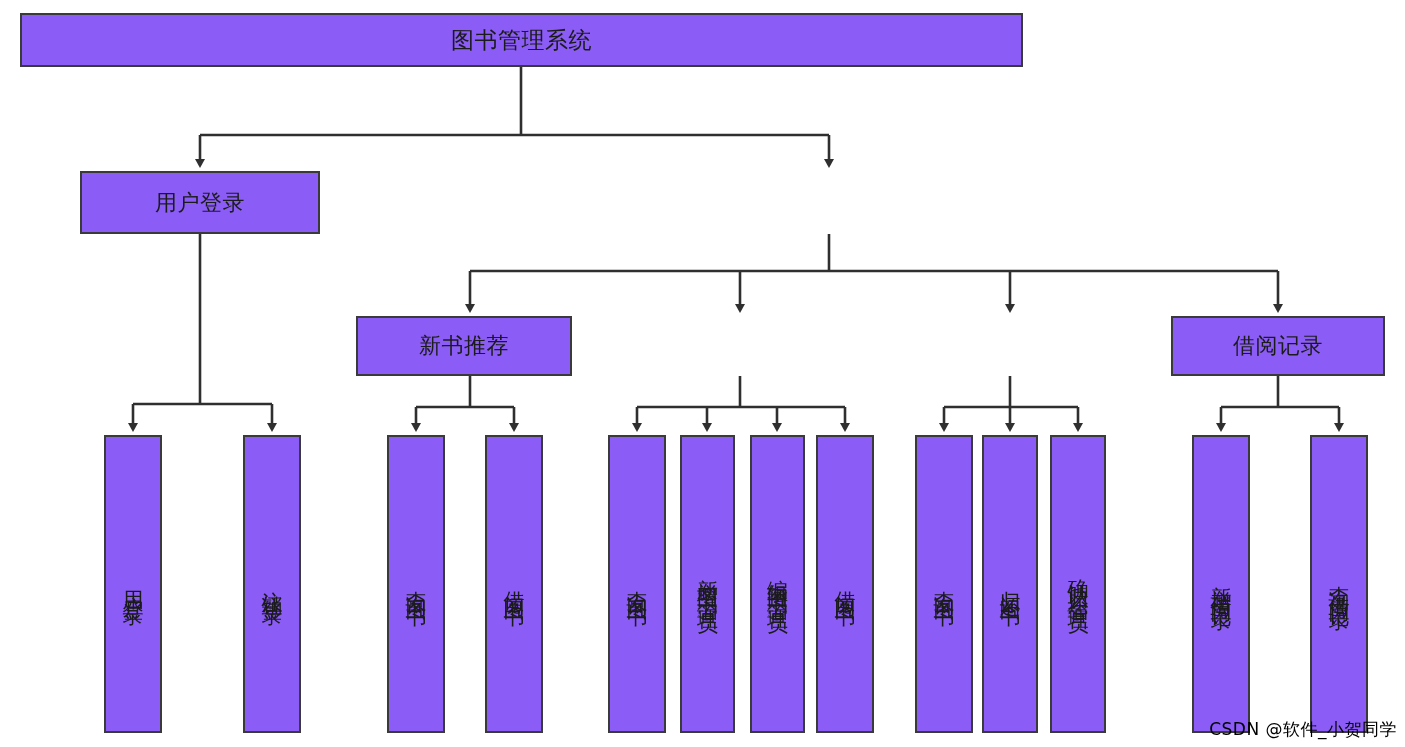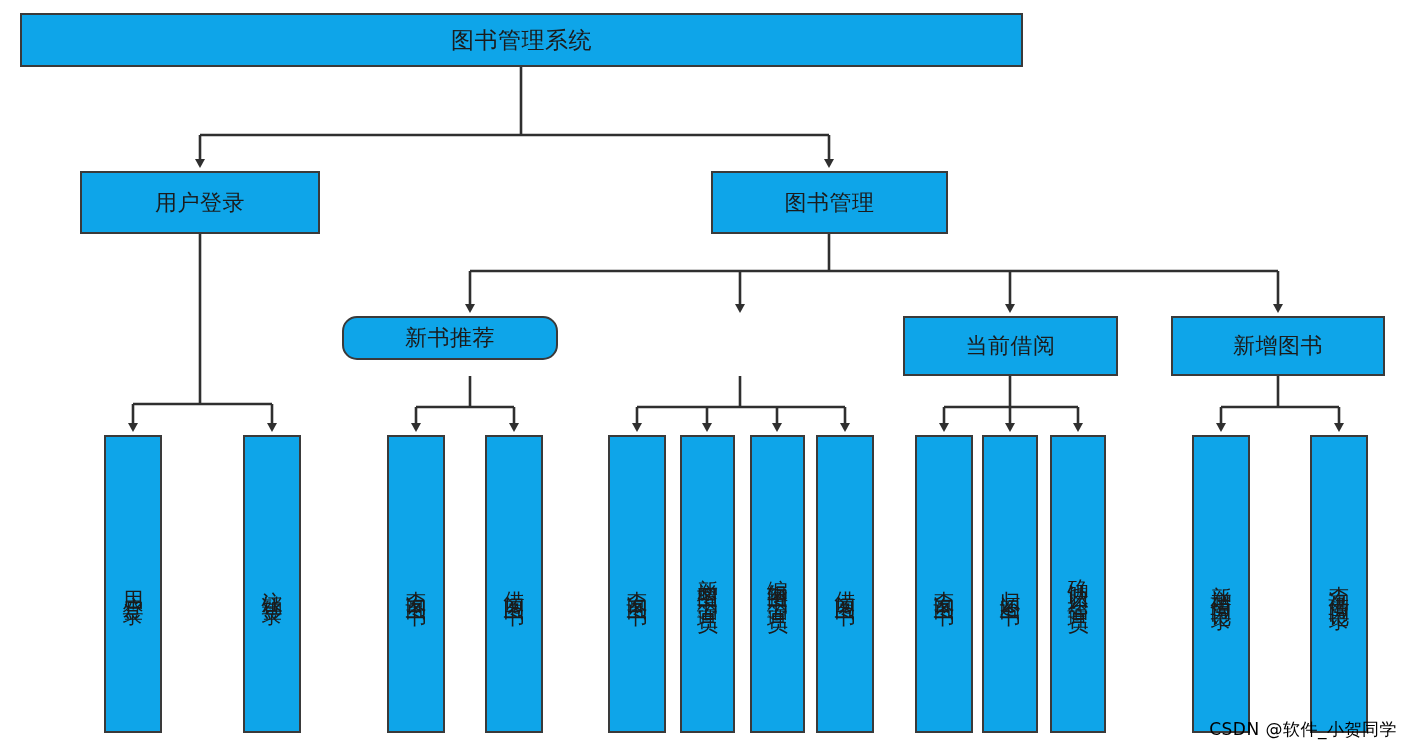--- a/index.html
+++ b/index.html
@@ -28,7 +28,7 @@
   .node {
     position: absolute;
     box-sizing: border-box;
-    background: #0ea5e9;
+    background: #8b5cf6;
     border: 2.5px solid #3a3a3a;
     display: flex;
     align-items: center;

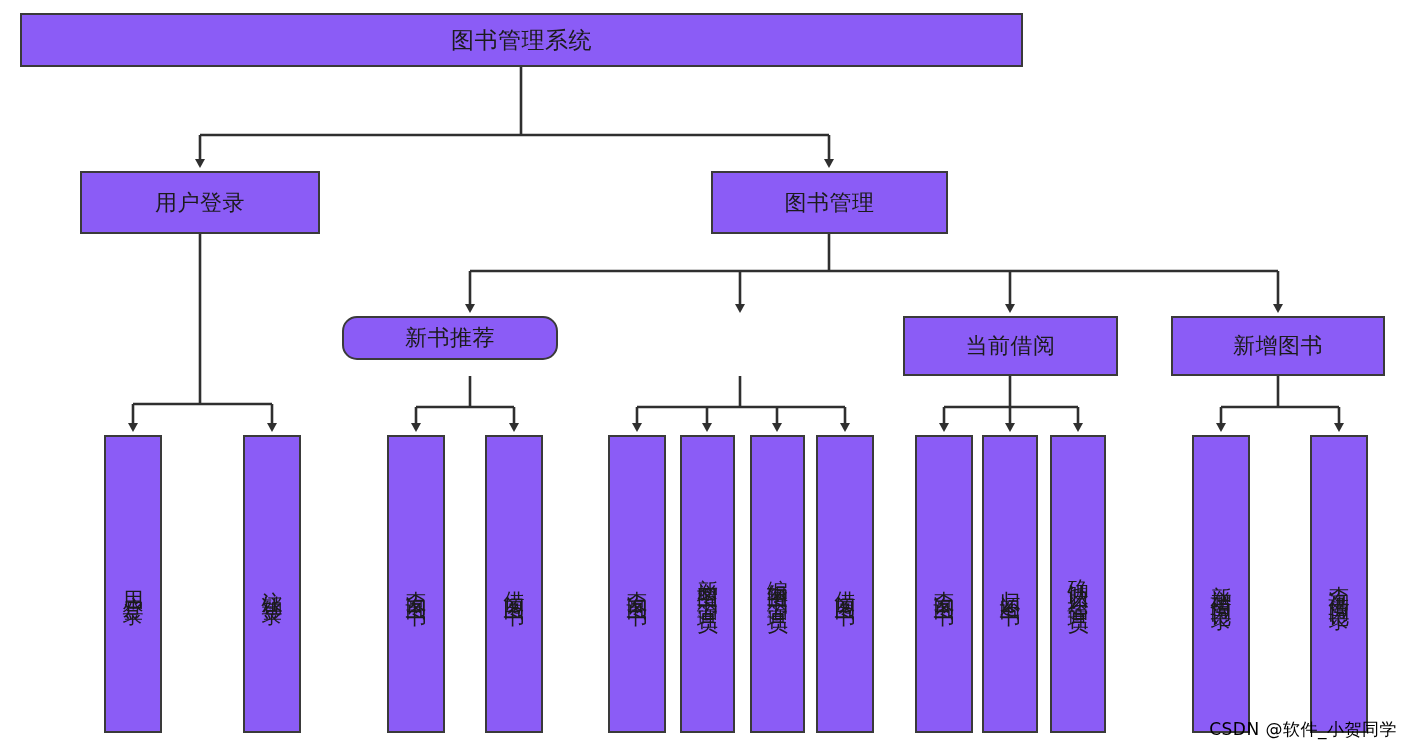--- a/index.html
+++ b/index.html
@@ -129,9 +129,6 @@
   <div class="node level2" style="left:80px; top:171px; width:240px; height:63px;">
     <span class="node-label">用户登录</span>
   </div>
-  <div class="node level2" style="left:711px; top:171px; width:237px; height:63px;">
-    <span class="node-label">图书管理</span>
-  </div>
 
   <div class="node level2" style="left:342px; top:316px; width:216px; height:44px;border-radius:15px;">
     <span class="node-label">新书推荐</span>

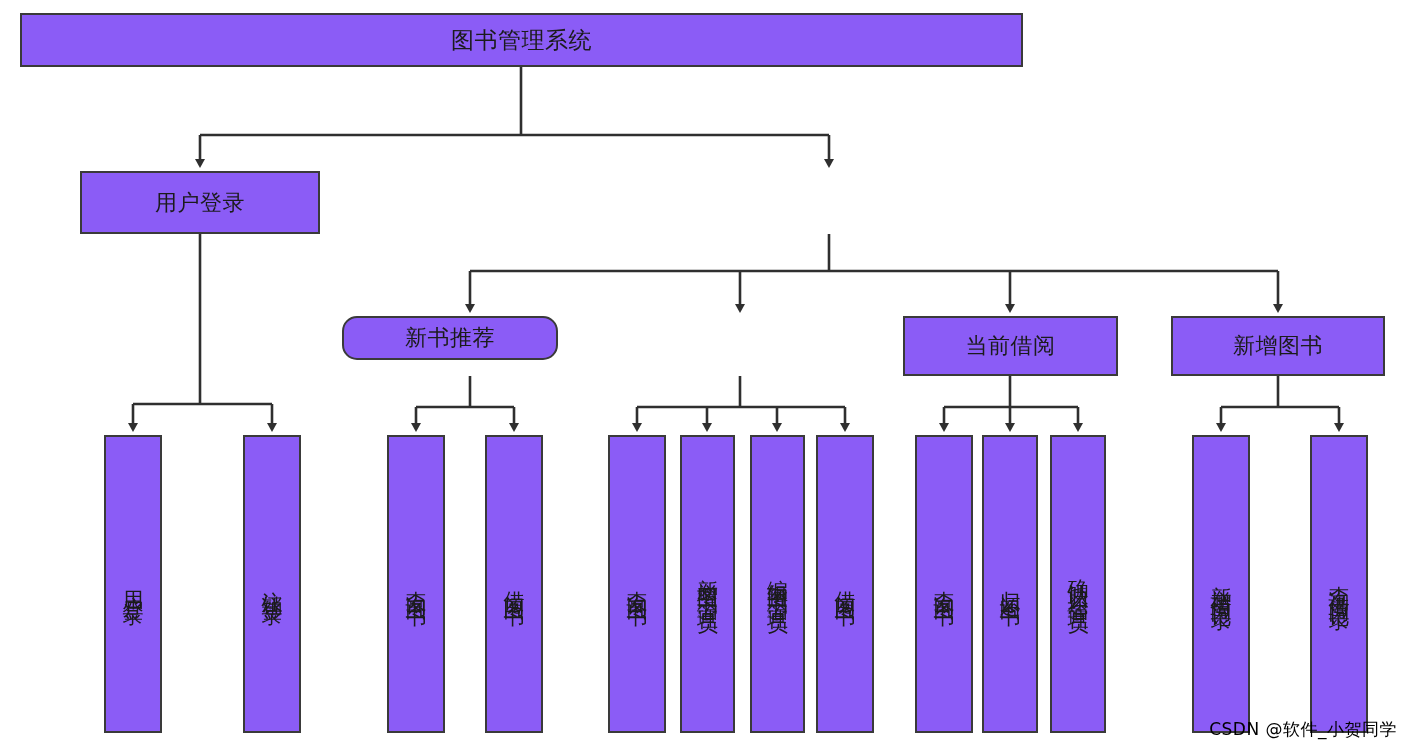--- a/index.html
+++ b/index.html
@@ -130,7 +130,7 @@
     <span class="node-label">用户登录</span>
   </div>
 
-  <div class="node level2" style="left:342px; top:316px; width:216px; height:44px;border-radius:15px;">
+  <div class="node level2" style="left:356px; top:316px; width:216px; height:60px;">
     <span class="node-label">新书推荐</span>
   </div>
   <div class="node level2" style="left:903px; top:316px; width:215px; height:60px;">

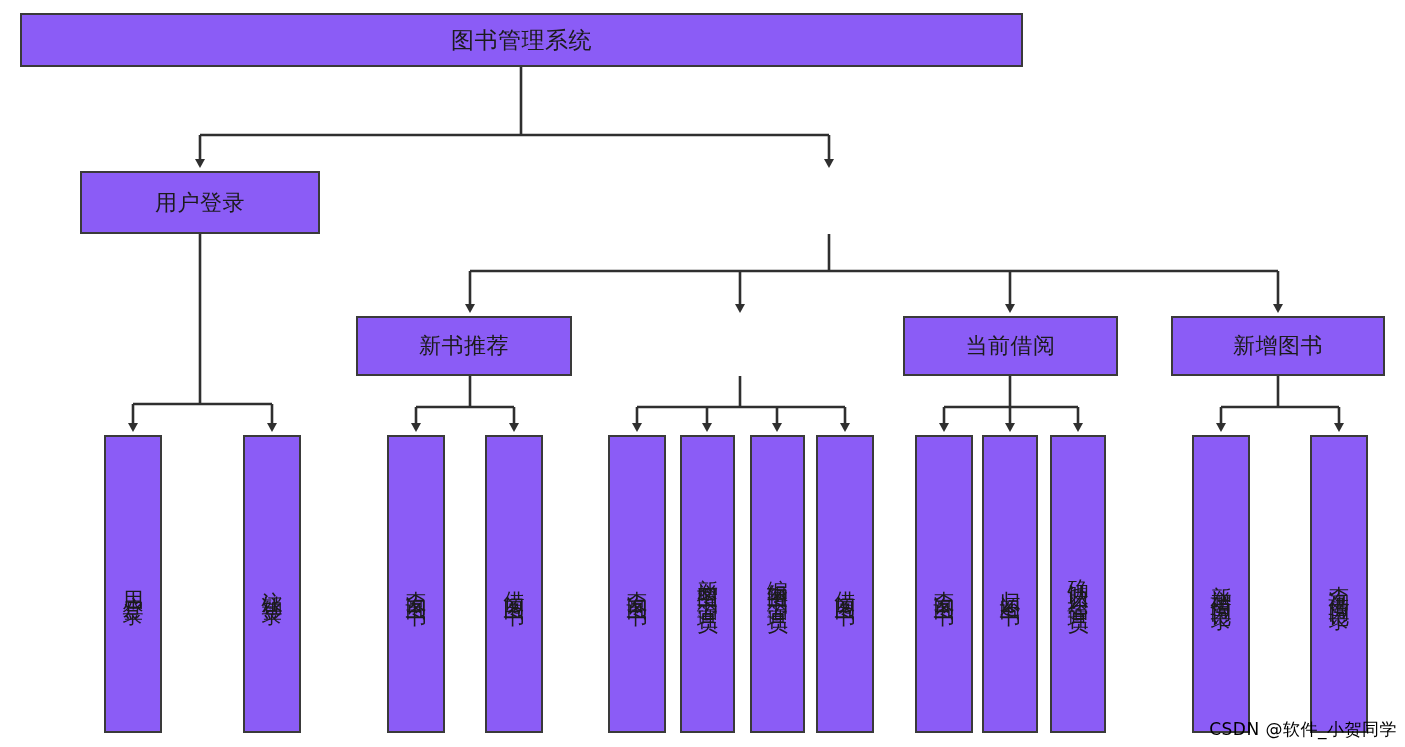--- a/index.html
+++ b/index.html
@@ -133,9 +133,6 @@
   <div class="node level2" style="left:356px; top:316px; width:216px; height:60px;">
     <span class="node-label">新书推荐</span>
   </div>
-  <div class="node level2" style="left:903px; top:316px; width:215px; height:60px;">
-    <span class="node-label">当前借阅</span>
-  </div>
   <div class="node level2" style="left:1171px; top:316px; width:214px; height:60px;">
     <span class="node-label">新增图书</span>
   </div>

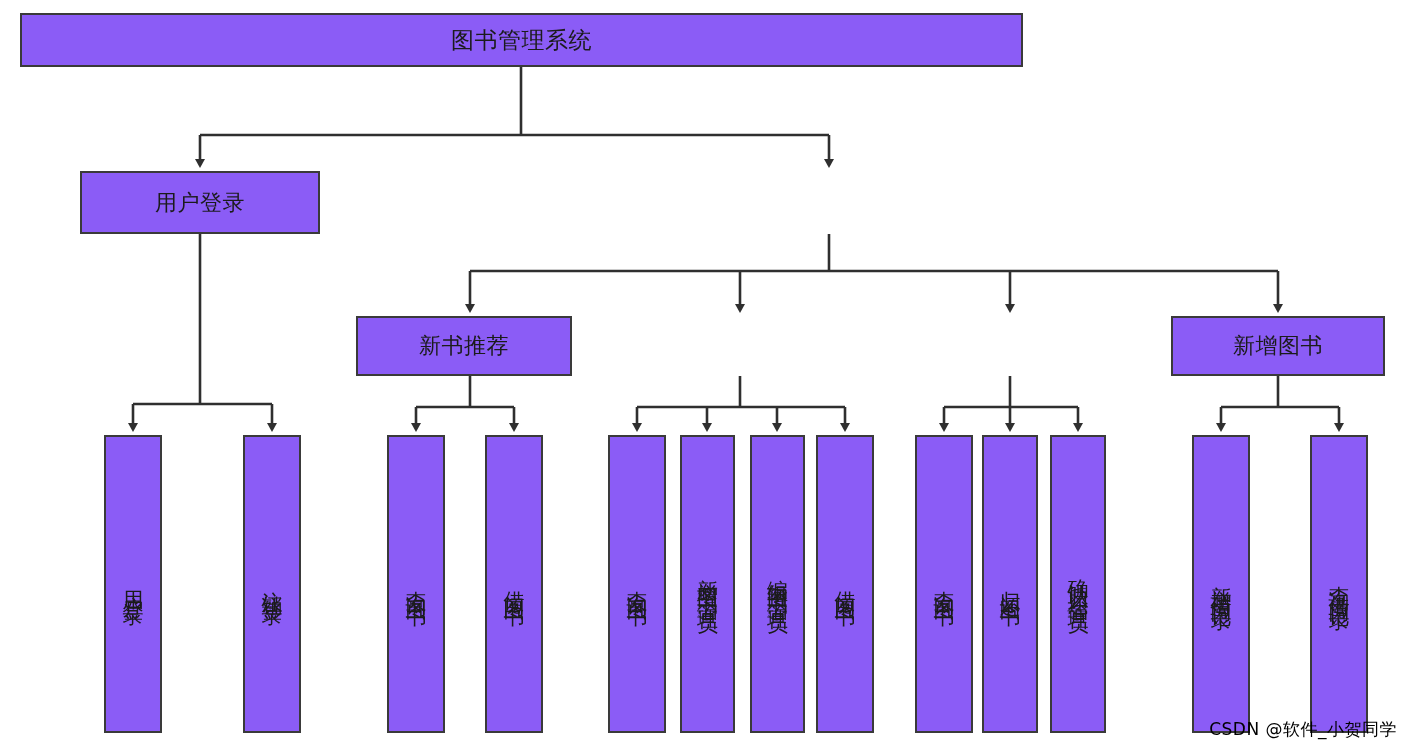--- a/index.html
+++ b/index.html
@@ -134,7 +134,7 @@
     <span class="node-label">新书推荐</span>
   </div>
   <div class="node level2" style="left:1171px; top:316px; width:214px; height:60px;">
-    <span class="node-label">新增图书</span>
+    <span class="node-label">借阅记录</span>
   </div>
 
   <div class="node leaf" style="left:104px; top:435px; width:58px; height:298px;">

